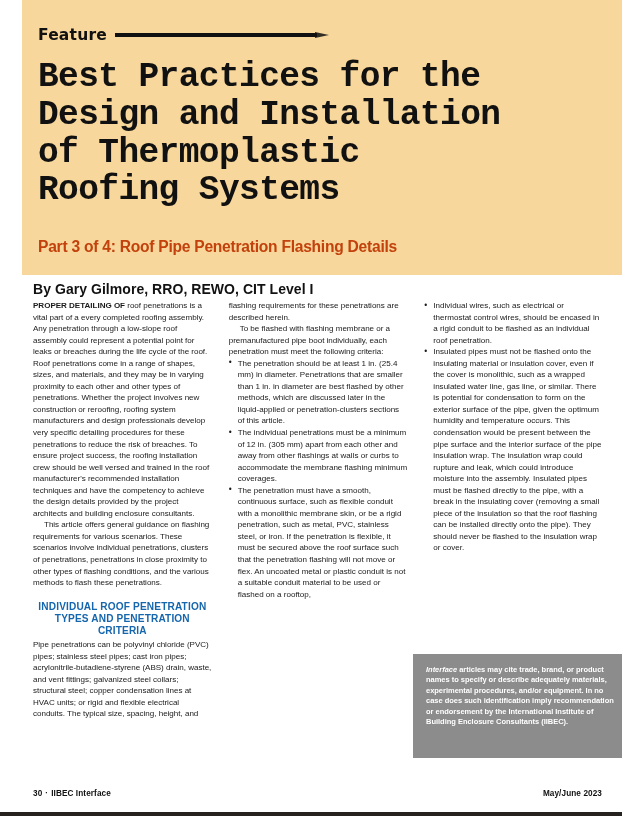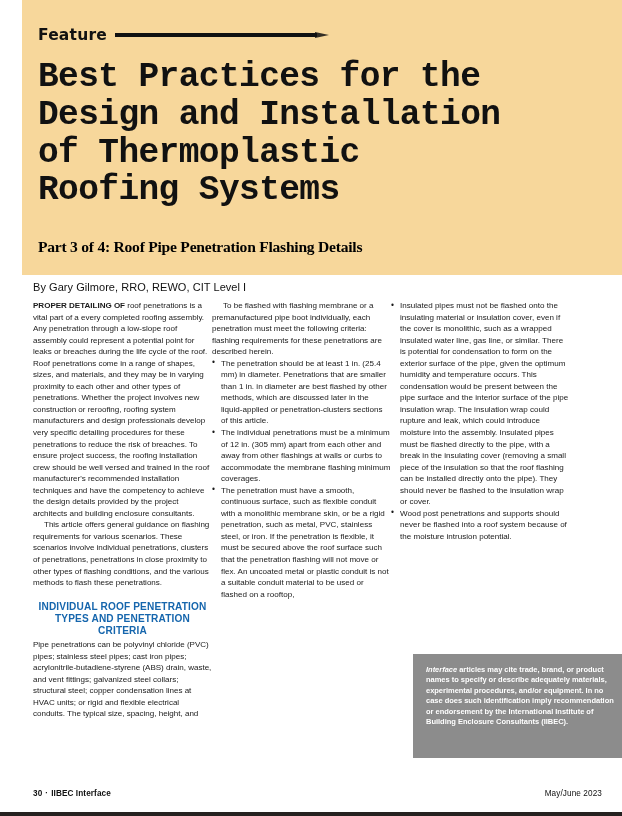--- a/index.html
+++ b/index.html
@@ -85,11 +85,11 @@
     left: 38px;
     top: 238px;
     width: 530px;
-    font-family: Liberation Serif, serif;
+    font-family: Liberation Sans, sans-serif;
     font-size: 15.6px;
     font-weight: bold;
     letter-spacing: -0.25px;
-    color: #000000;
+    color: #c2410c;
   }
 
   .byline {

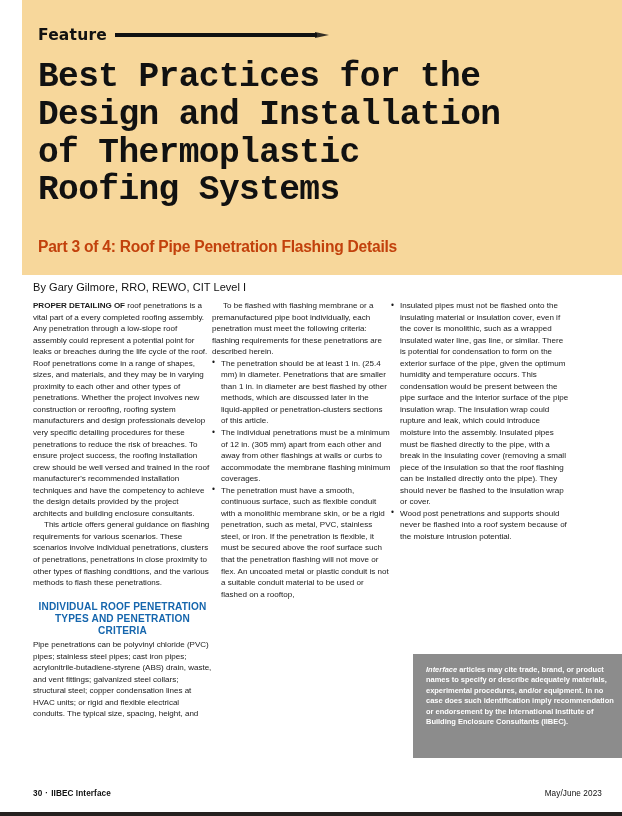--- a/index.html
+++ b/index.html
@@ -96,8 +96,8 @@
     position: absolute;
     left: 33px;
     top: 281px;
-    font-size: 11px;
-    font-weight: normal;
+    font-size: 14px;
+    font-weight: bold;
     color: #111111;
     letter-spacing: 0.05px;
   }

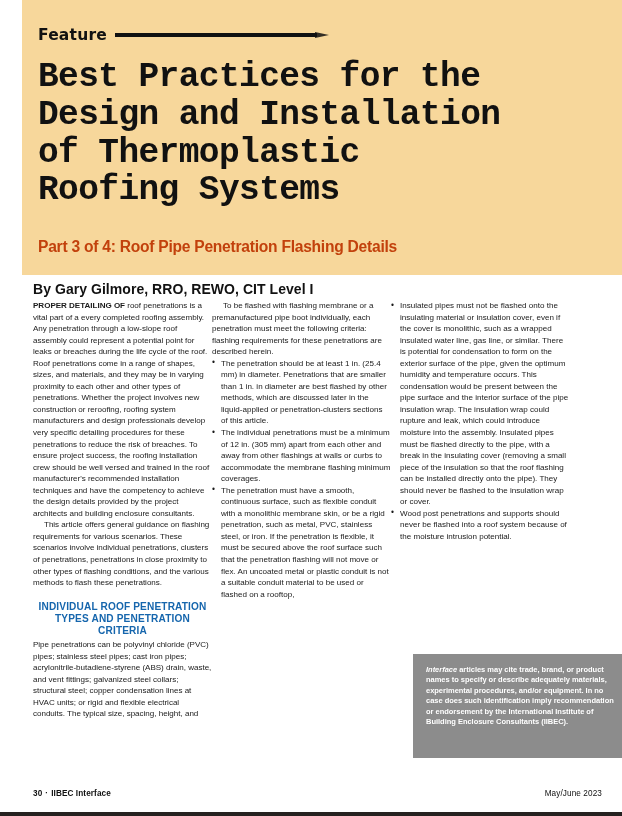--- a/index.html
+++ b/index.html
@@ -110,7 +110,7 @@
     width: 570px;
     height: 470px;
     display: flex;
-    gap: 0;
+    gap: 17px;
   }
   .col {
     width: 179px;

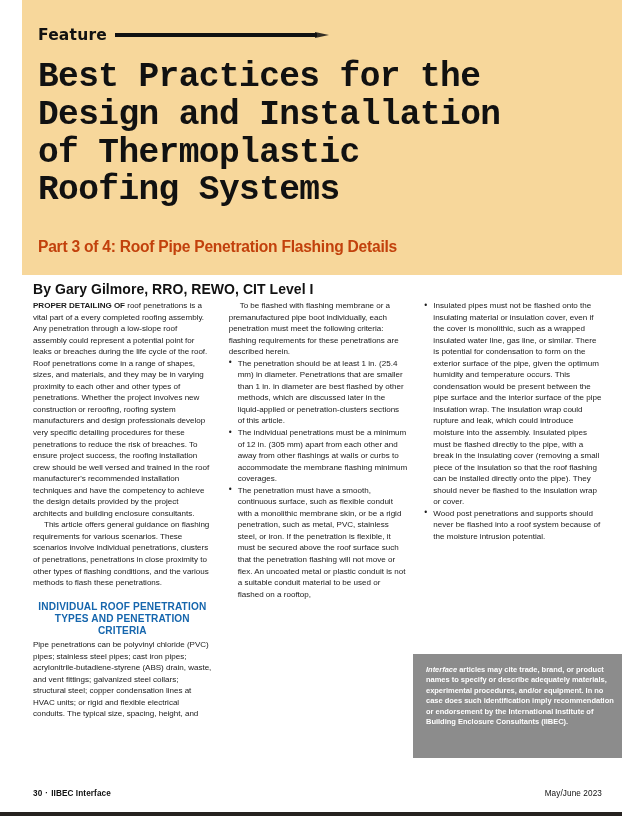--- a/index.html
+++ b/index.html
@@ -250,6 +250,7 @@
 
     <div class="col">
       <ul class="bullets">
+        <li>Individual wires, such as electrical or thermostat control wires, should be encased in a rigid conduit to be flashed as an individual roof penetration.</li>
         <li>Insulated pipes must not be flashed onto the insulating material or insulation cover, even if the cover is monolithic, such as a wrapped insulated water line, gas line, or similar. There is potential for condensation to form on the exterior surface of the pipe, given the optimum humidity and temperature occurs. This condensation would be present between the pipe surface and the interior surface of the pipe insulation wrap. The insulation wrap could rupture and leak, which could introduce moisture into the assembly. Insulated pipes must be flashed directly to the pipe, with a break in the insulating cover (removing a small piece of the insulation so that the roof flashing can be installed directly onto the pipe). They should never be flashed to the insulation wrap or cover.</li>
         <li>Wood post penetrations and supports should never be flashed into a roof system because of the moisture intrusion potential.</li>
       </ul>

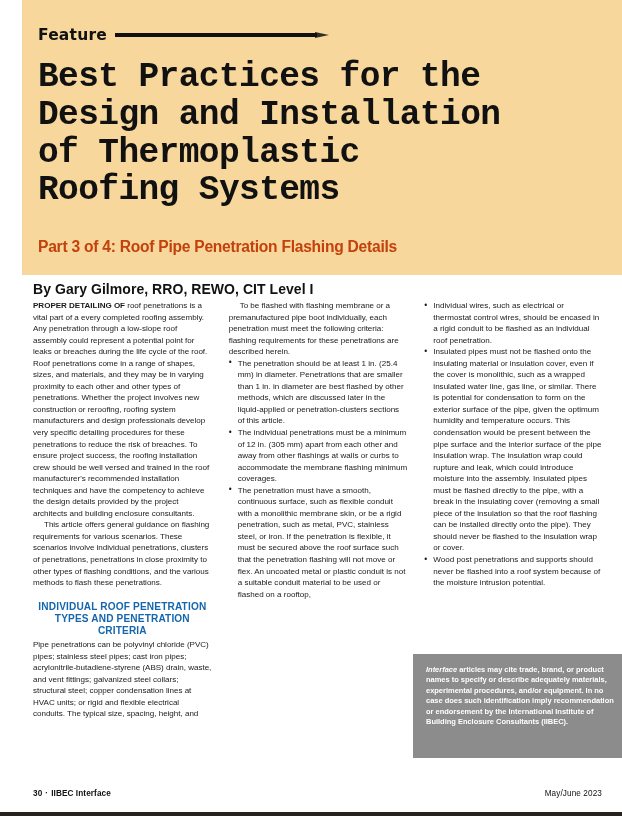--- a/index.html
+++ b/index.html
@@ -239,8 +239,8 @@
     </div>
 
     <div class="col">
+      <p class="body">flashing requirements for these penetrations are described herein.</p>
       <p class="body indent">To be flashed with flashing membrane or a premanufactured pipe boot individually, each penetration must meet the following criteria:</p>
-      <p class="body">flashing requirements for these penetrations are described herein.</p>
       <ul class="bullets">
         <li>The penetration should be at least 1 in. (25.4 mm) in diameter. Penetrations that are smaller than 1 in. in diameter are best flashed by other methods, which are discussed later in the liquid-applied or penetration-clusters sections of this article.</li>
         <li>The individual penetrations must be a minimum of 12 in. (305 mm) apart from each other and away from other flashings at walls or curbs to accommodate the membrane flashing minimum coverages.</li>

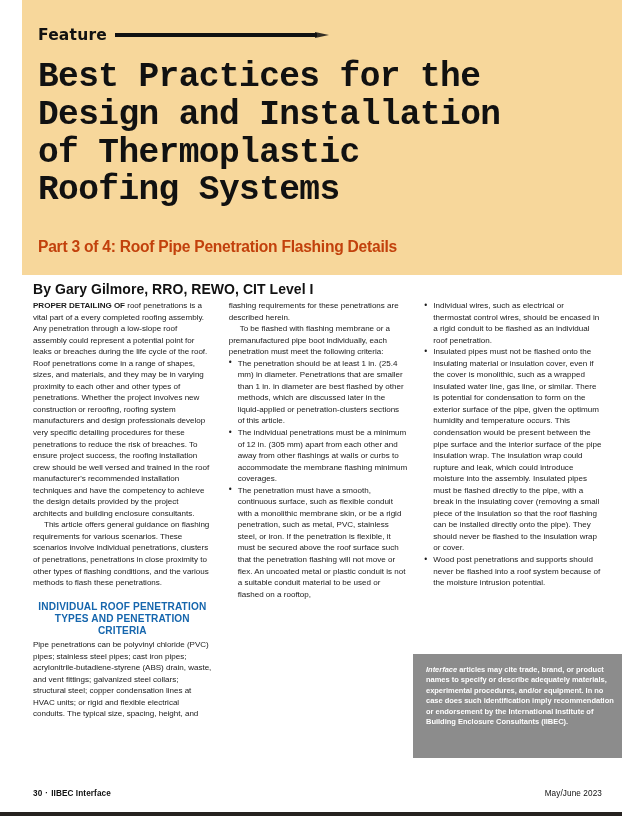--- a/index.html
+++ b/index.html
@@ -252,7 +252,6 @@
       <ul class="bullets">
         <li>Individual wires, such as electrical or thermostat control wires, should be encased in a rigid conduit to be flashed as an individual roof penetration.</li>
         <li>Insulated pipes must not be flashed onto the insulating material or insulation cover, even if the cover is monolithic, such as a wrapped insulated water line, gas line, or similar. There is potential for condensation to form on the exterior surface of the pipe, given the optimum humidity and temperature occurs. This condensation would be present between the pipe surface and the interior surface of the pipe insulation wrap. The insulation wrap could rupture and leak, which could introduce moisture into the assembly. Insulated pipes must be flashed directly to the pipe, with a break in the insulating cover (removing a small piece of the insulation so that the roof flashing can be installed directly onto the pipe). They should never be flashed to the insulation wrap or cover.</li>
-        <li>Wood post penetrations and supports should never be flashed into a roof system because of the moisture intrusion potential.</li>
       </ul>
     </div>
   </div>

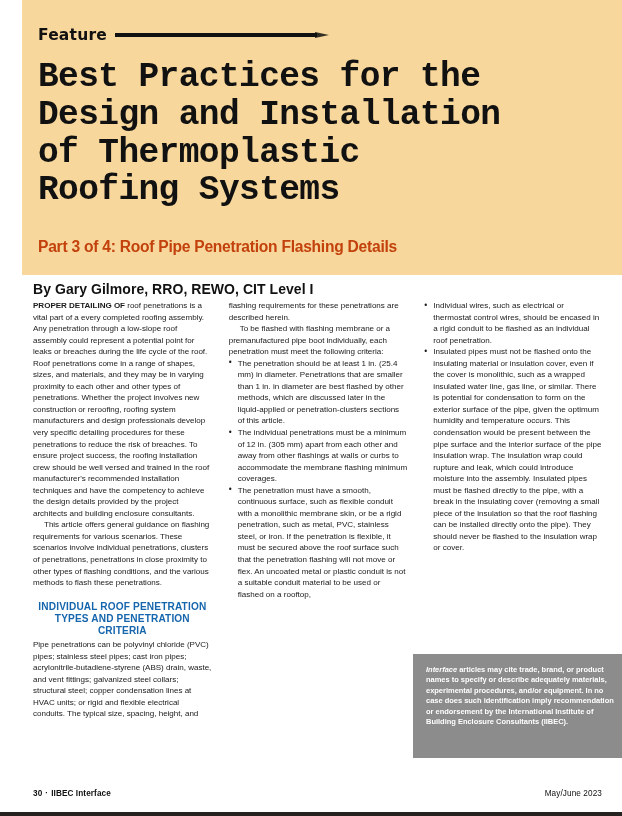--- a/index.html
+++ b/index.html
@@ -192,7 +192,7 @@
     right: 20px;
     top: 789px;
     font-size: 8.2px;
-    font-weight: normal;
+    font-weight: bold;
     color: #111111;
     letter-spacing: 0.1px;
     text-align: right;

